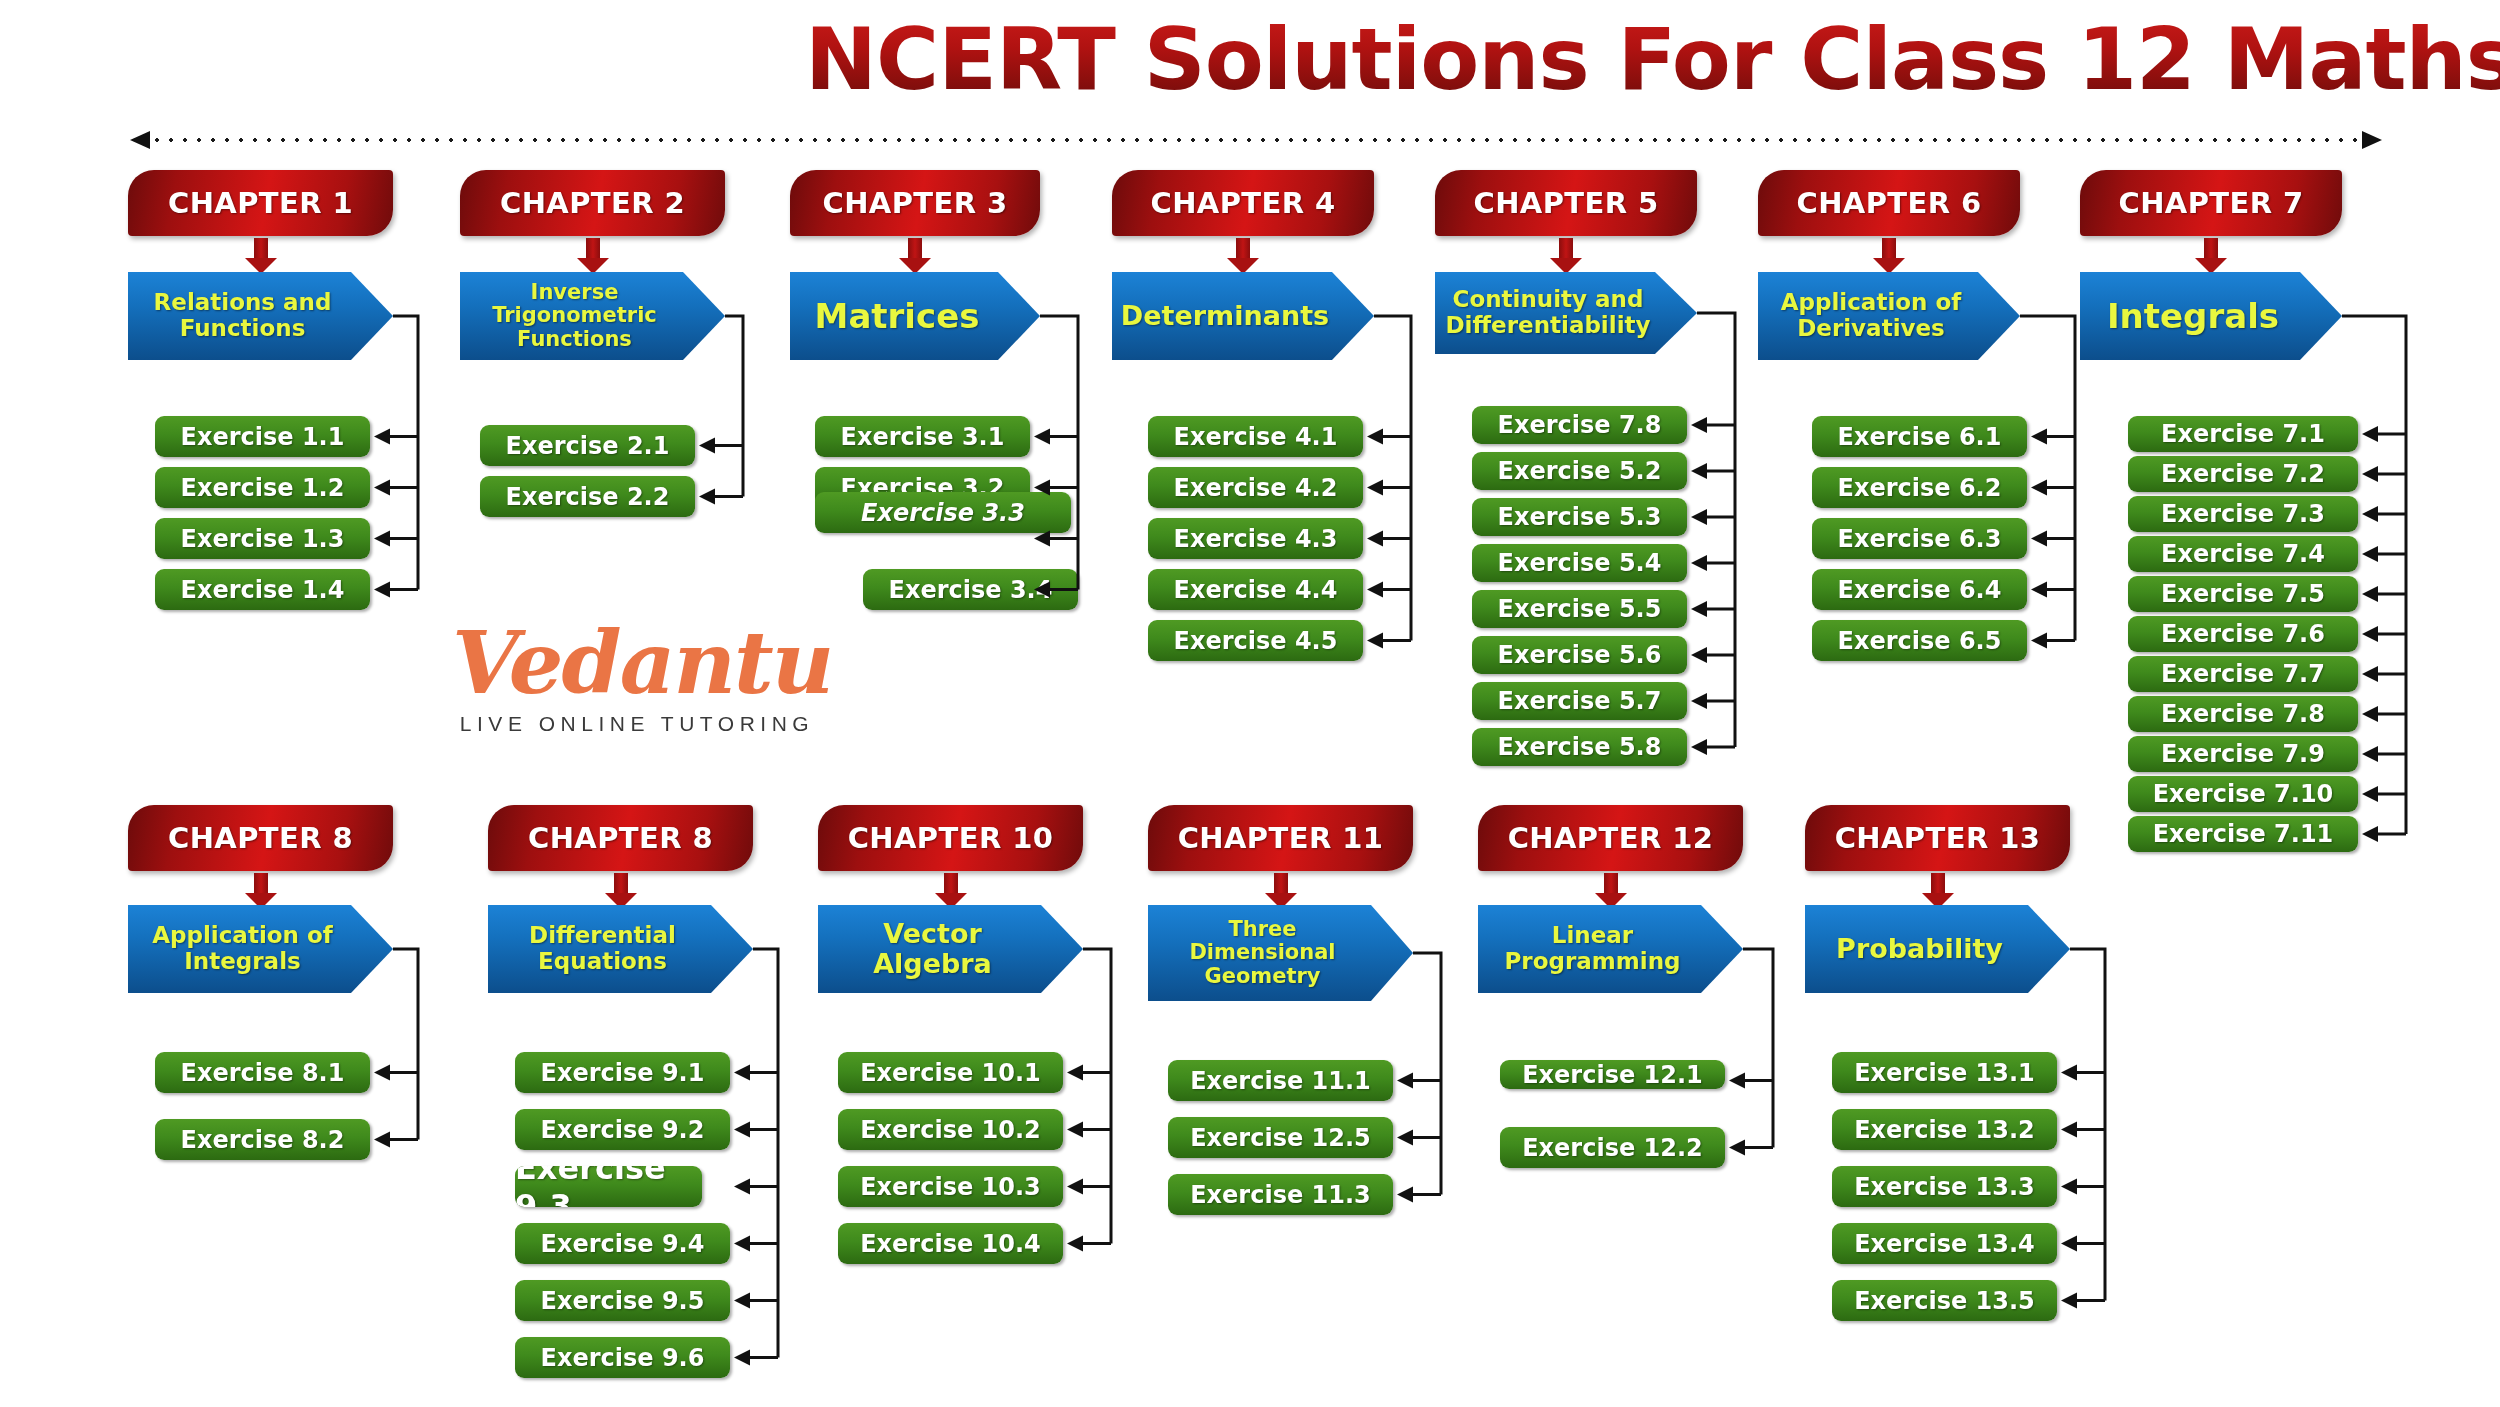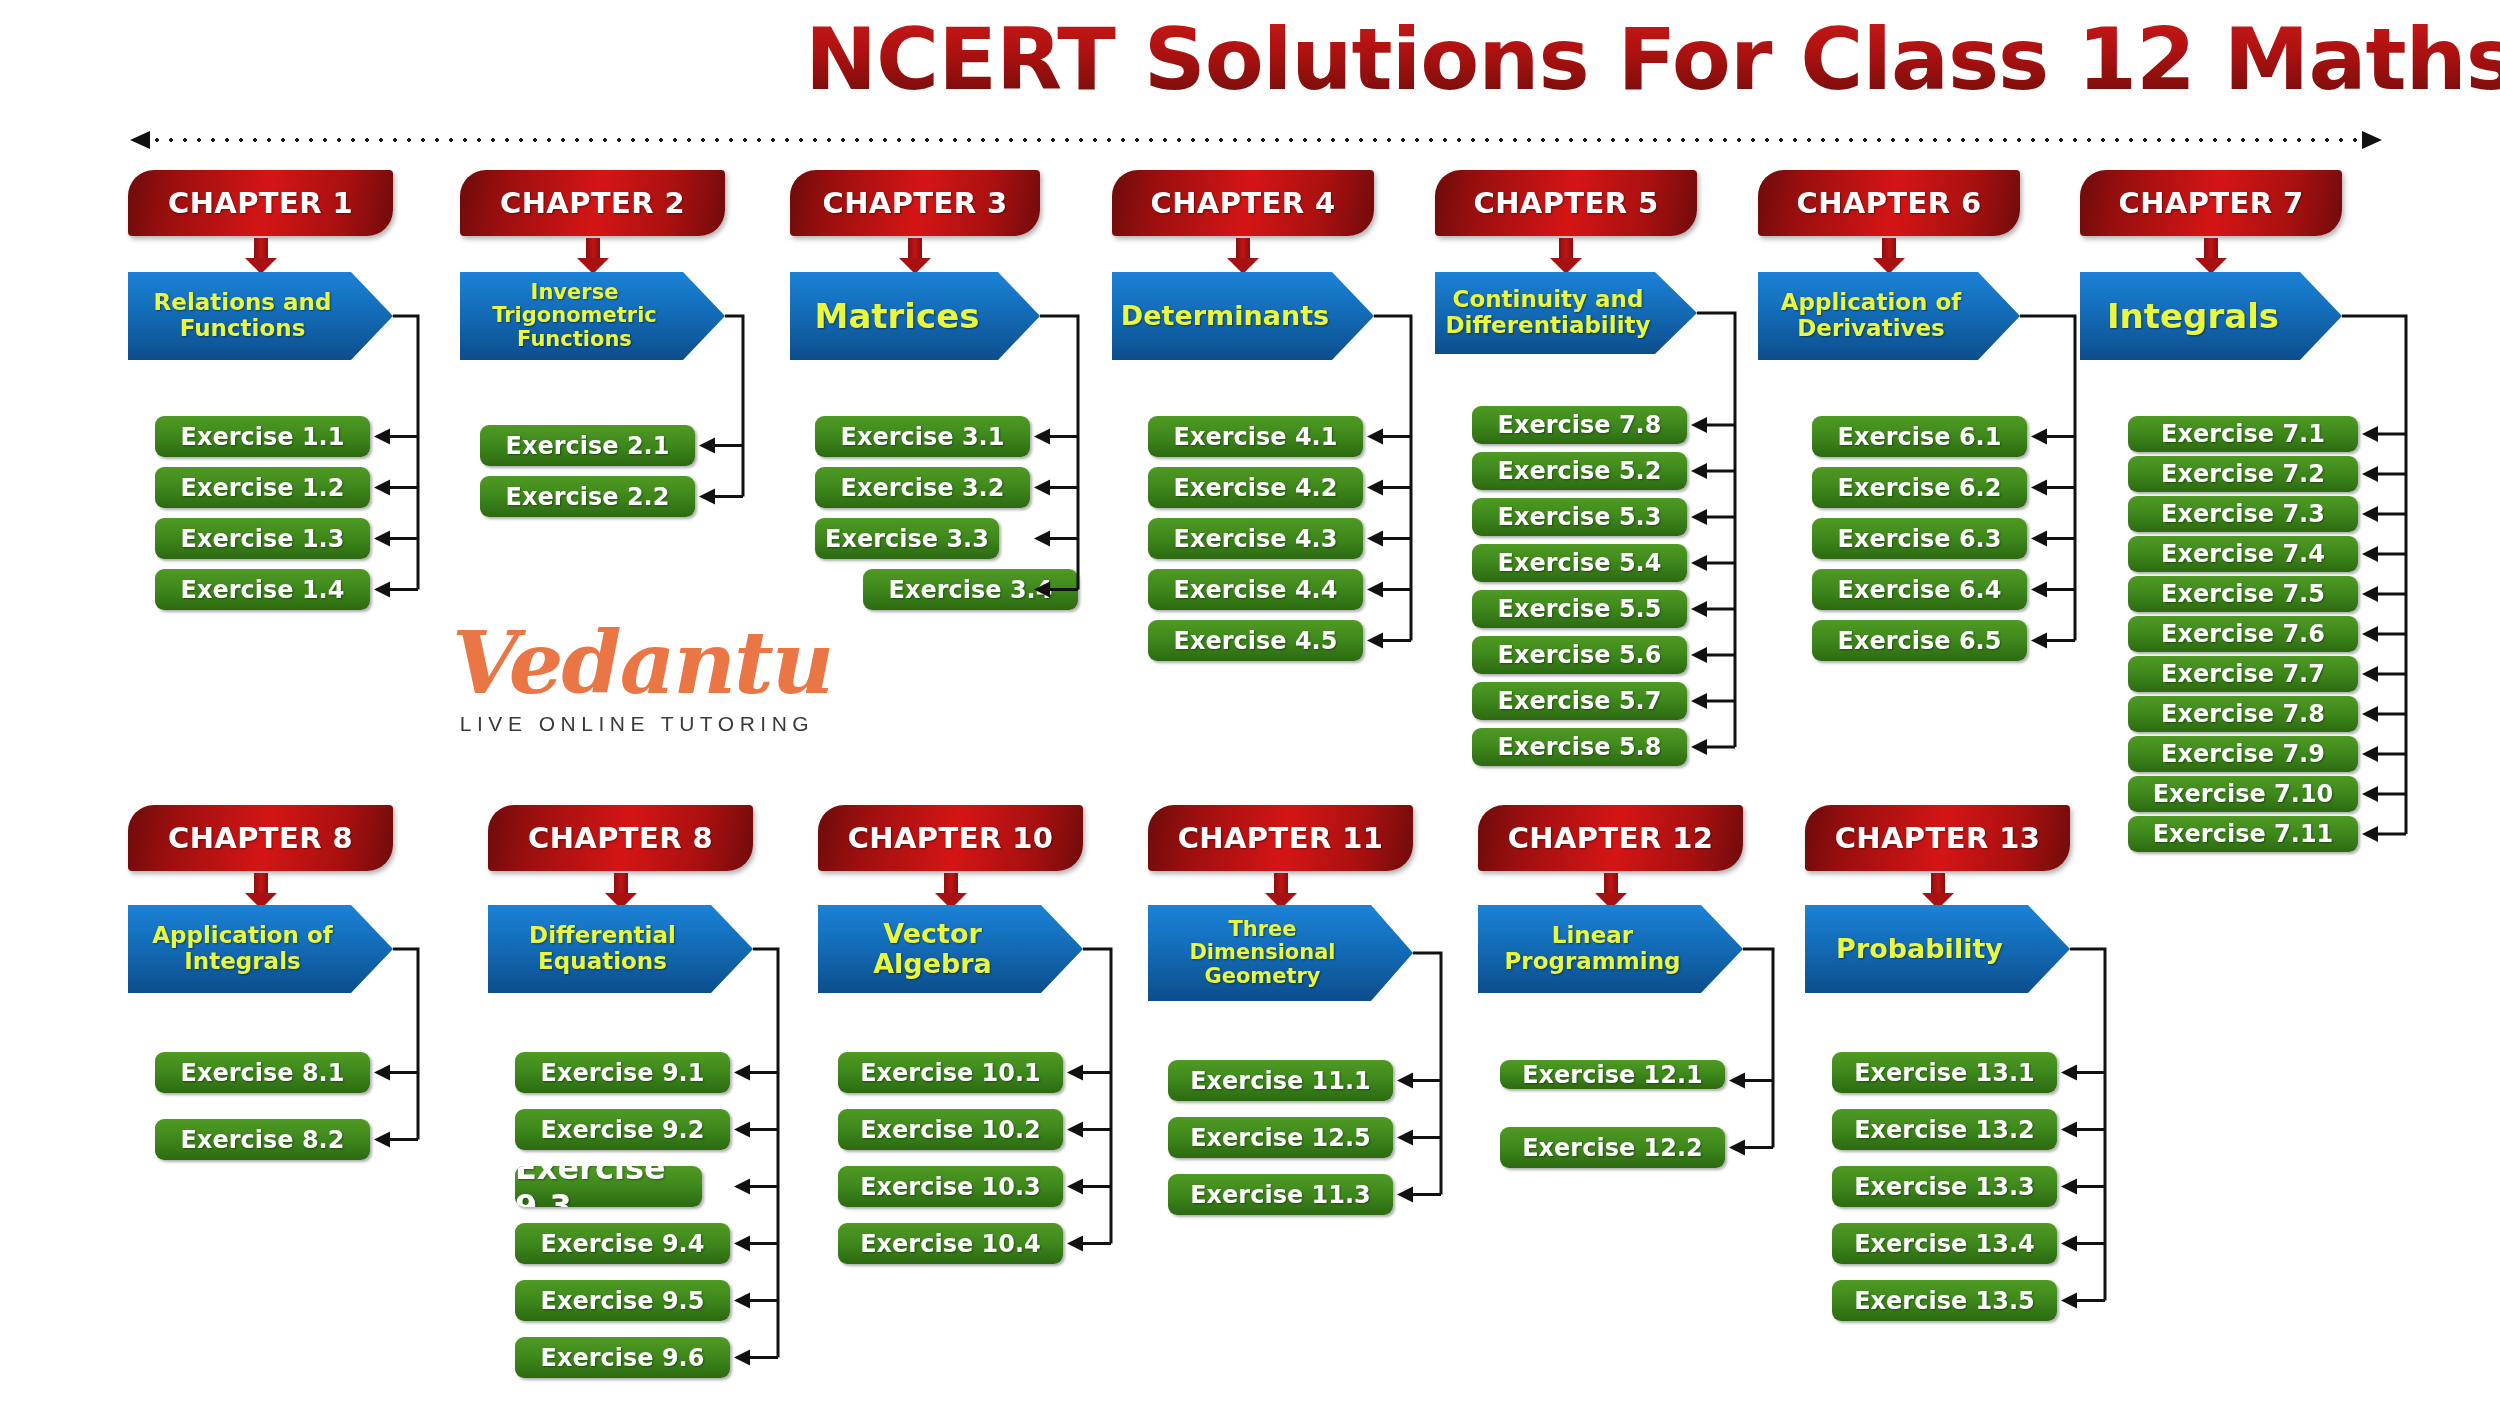--- a/index.html
+++ b/index.html
@@ -193,7 +193,7 @@
       <div class="ex" style="position: absolute; left: 815px; top: 467px; width: 215px; height: 41px; font-size: 24px;">
         <span>Exercise 3.2</span>
       </div>
-      <div class="ex" style="position: absolute; left: 815px; top: 518px; width: 184px; height: 41px; font-size: 24px;">
+      <div class="ex" style="position: absolute; left: 815px; top: 492px; width: 256px; height: 41px; font-size: 24px; font-style: italic;">
         <span>Exercise 3.3</span>
       </div>
       <div class="ex" style="position: absolute; left: 863px; top: 569px; width: 215px; height: 41px; font-size: 24px;">

